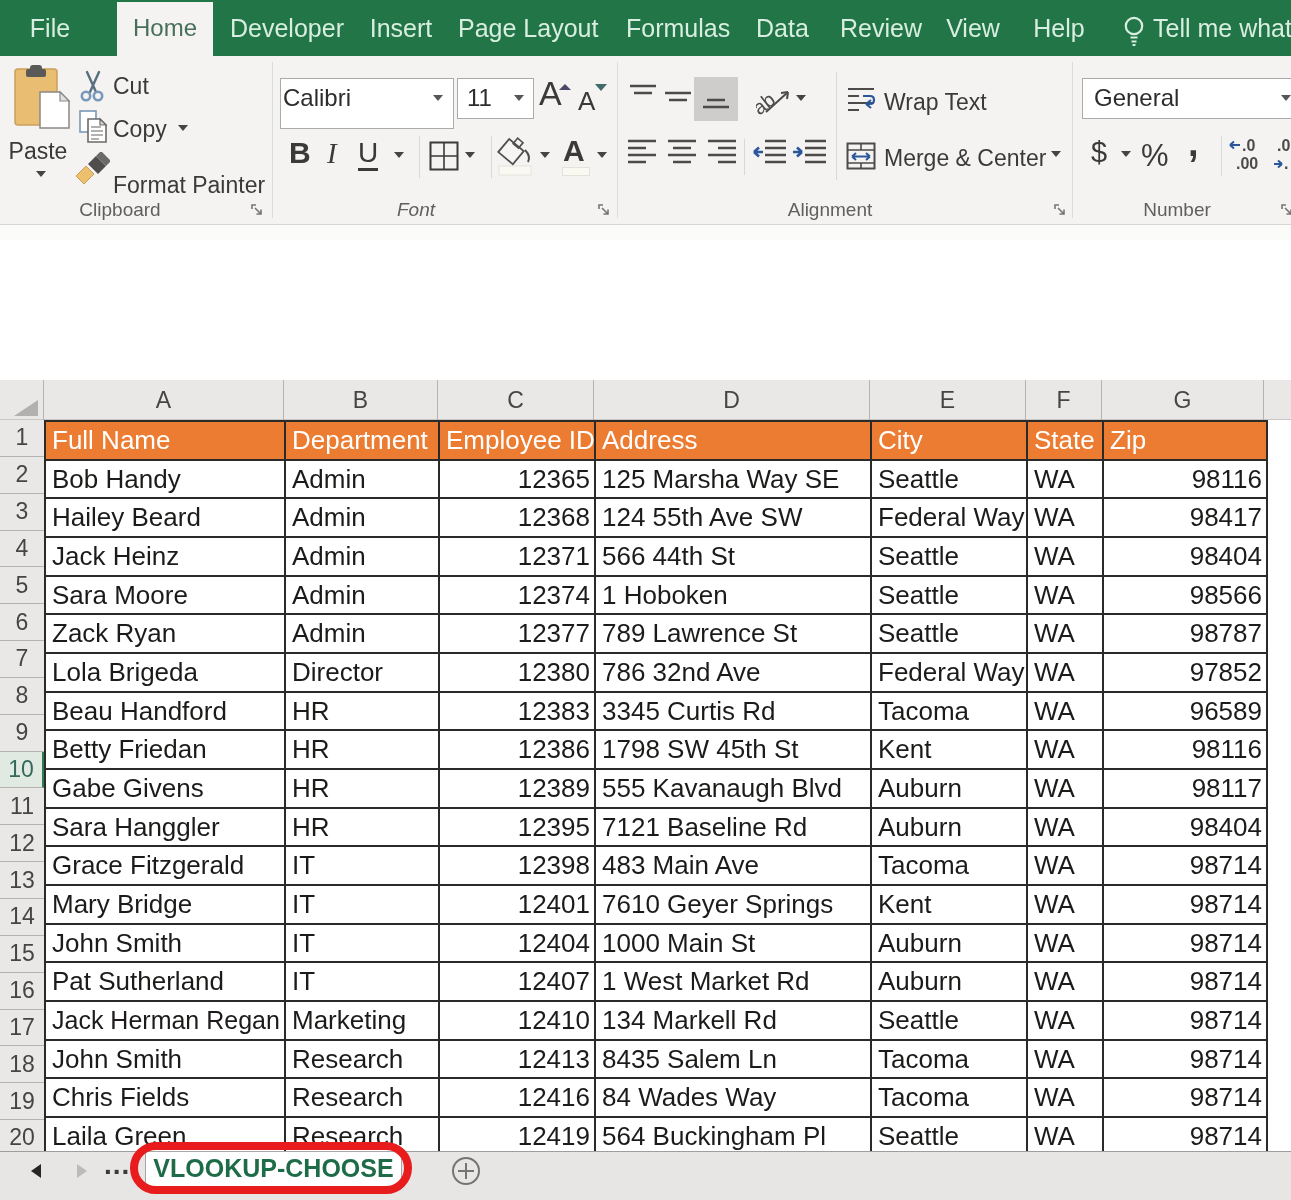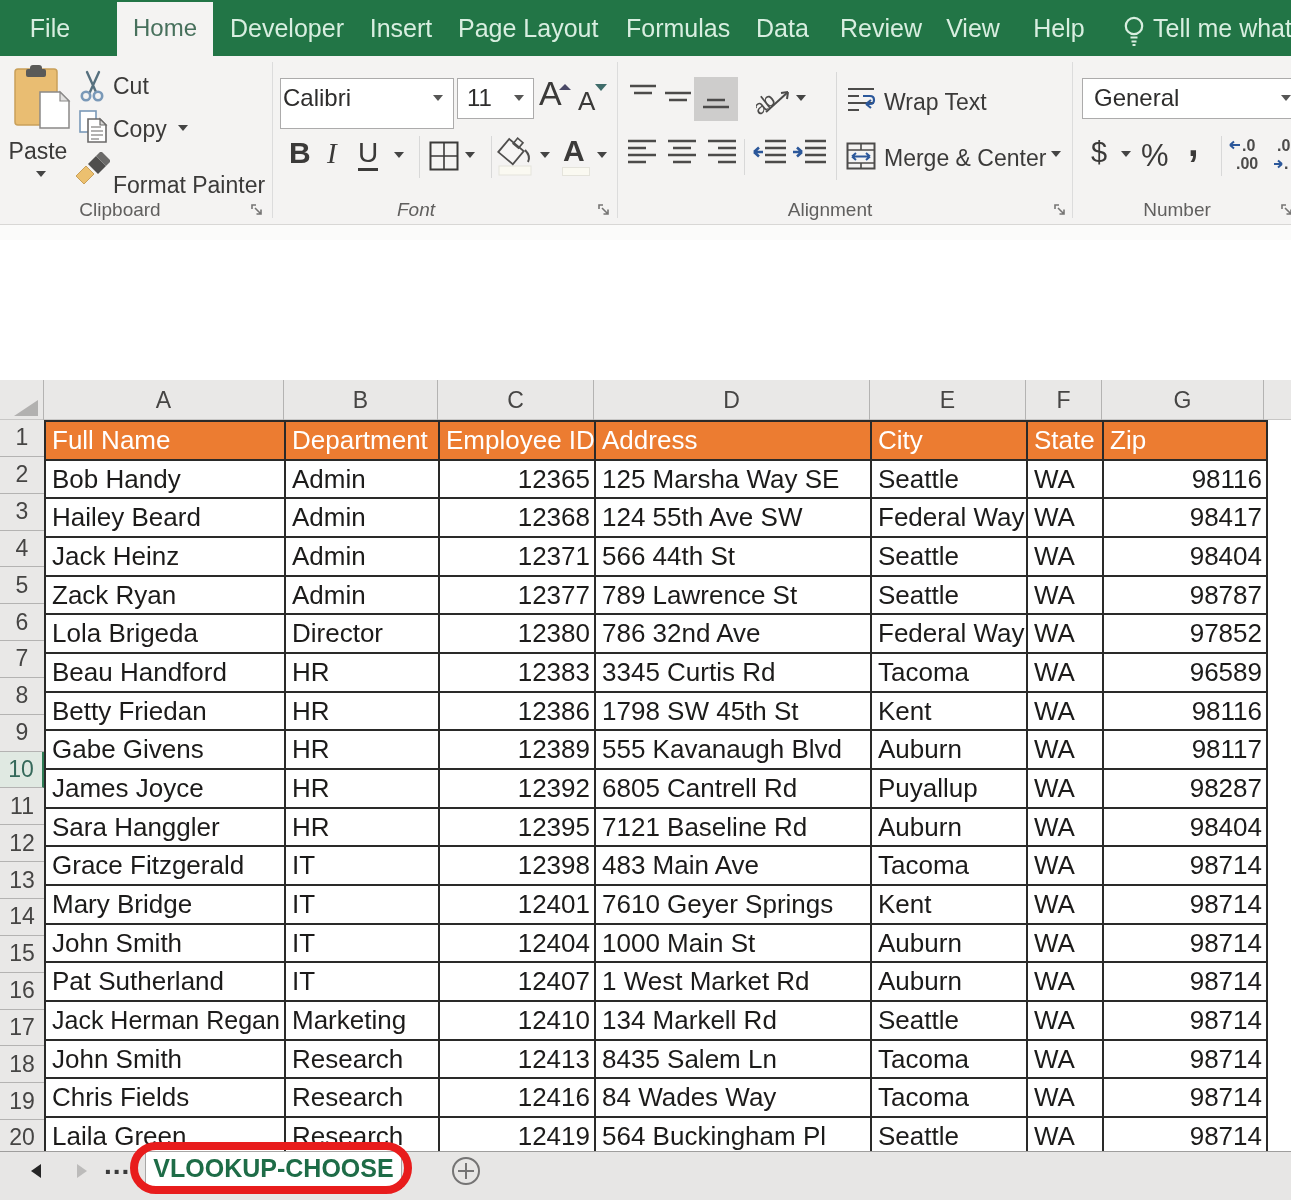--- a/index.html
+++ b/index.html
@@ -303,6 +303,15 @@
             <td class="num">98404</td>
           </tr>
       <tr>
+            <td>Sara Moore</td>
+            <td>Admin</td>
+            <td class="num">12374</td>
+            <td>1 Hoboken</td>
+            <td>Seattle</td>
+            <td>WA</td>
+            <td class="num">98566</td>
+          </tr>
+      <tr>
             <td>Zack Ryan</td>
             <td>Admin</td>
             <td class="num">12377</td>

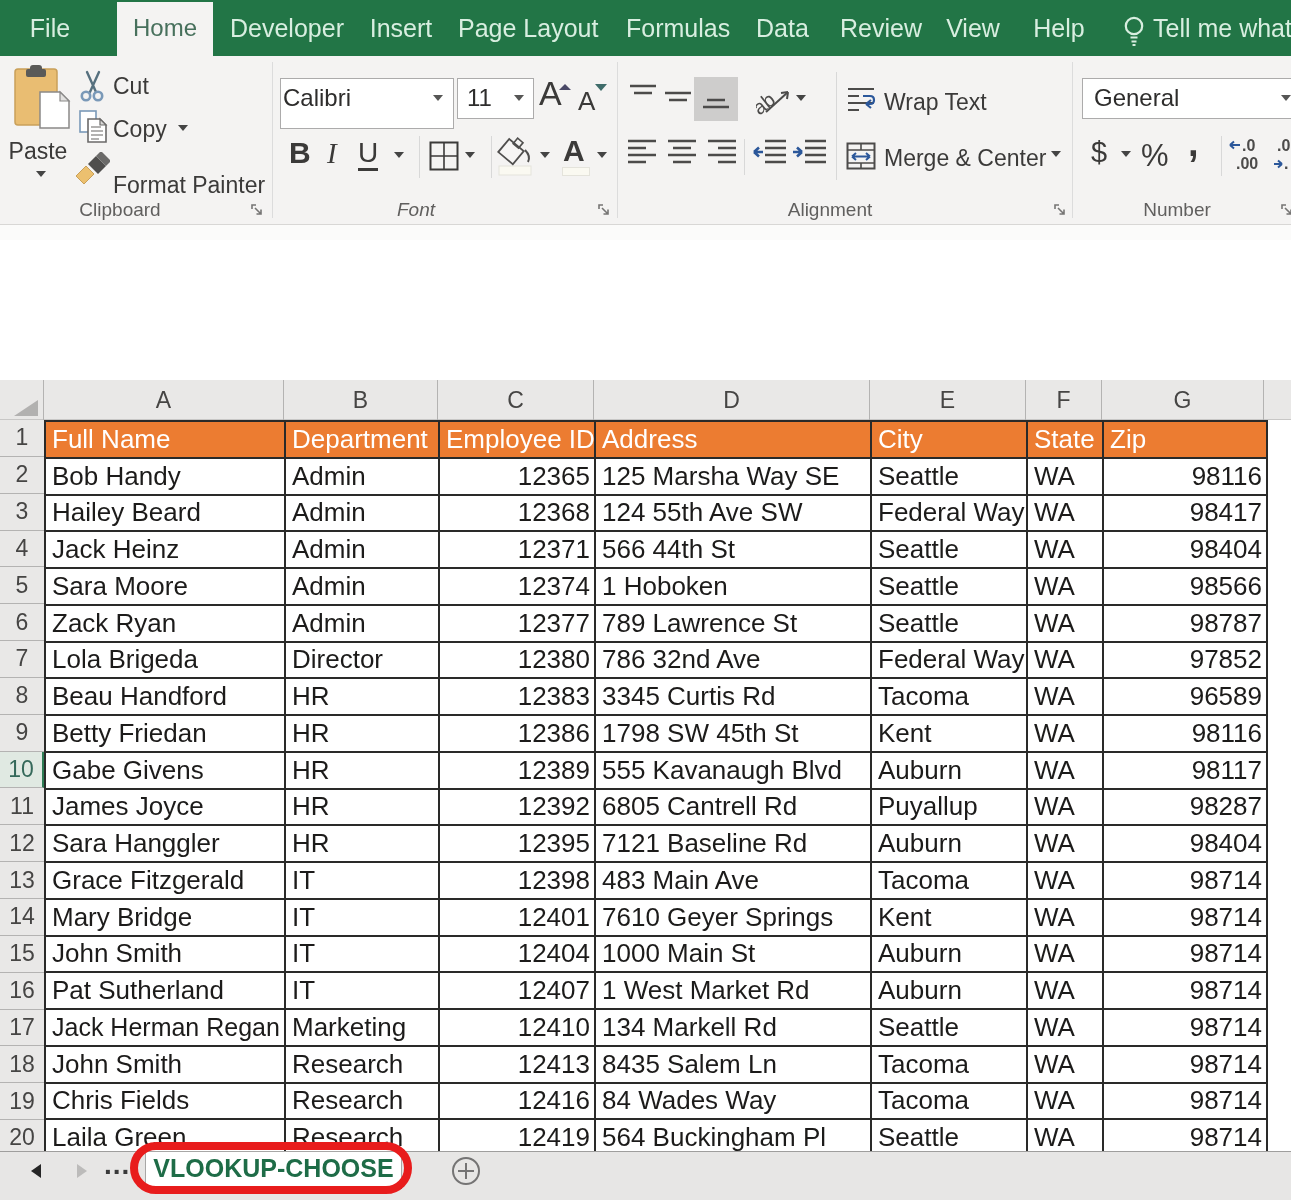--- a/index.html
+++ b/index.html
@@ -357,15 +357,6 @@
             <td class="num">98117</td>
           </tr>
       <tr>
-            <td>James Joyce</td>
-            <td>HR</td>
-            <td class="num">12392</td>
-            <td>6805 Cantrell Rd</td>
-            <td>Puyallup</td>
-            <td>WA</td>
-            <td class="num">98287</td>
-          </tr>
-      <tr>
             <td>Sara Hanggler</td>
             <td>HR</td>
             <td class="num">12395</td>

